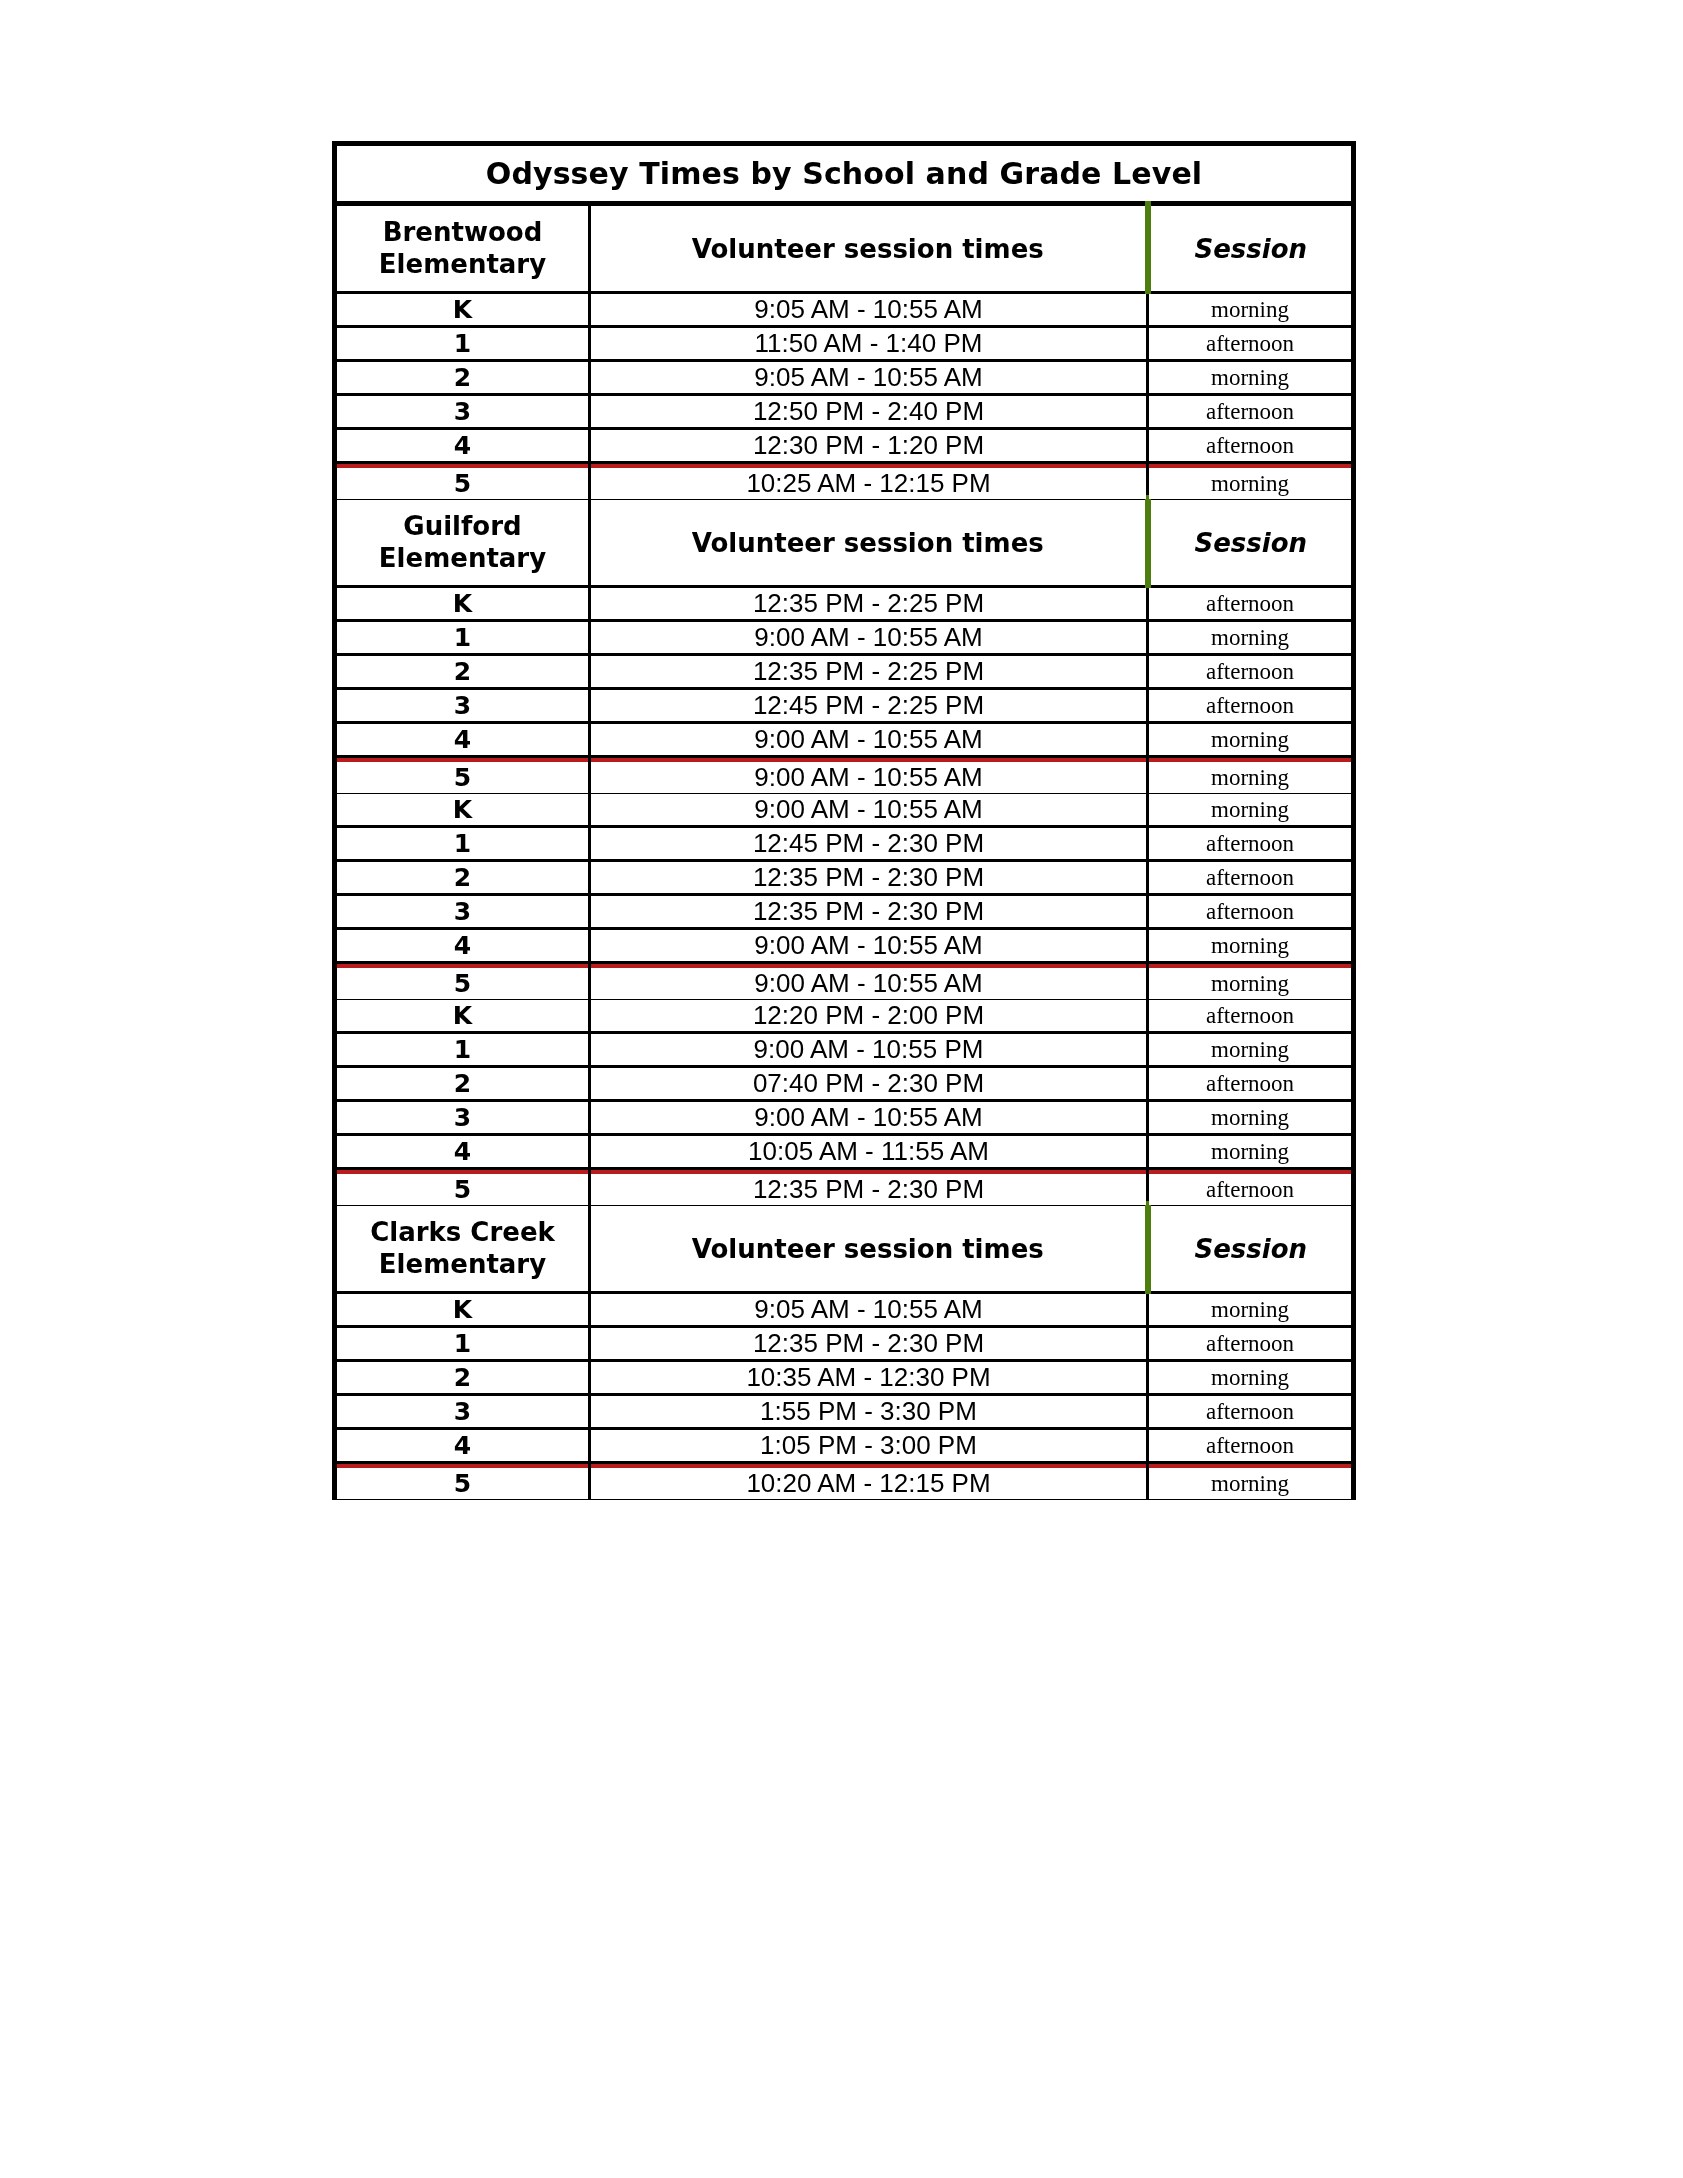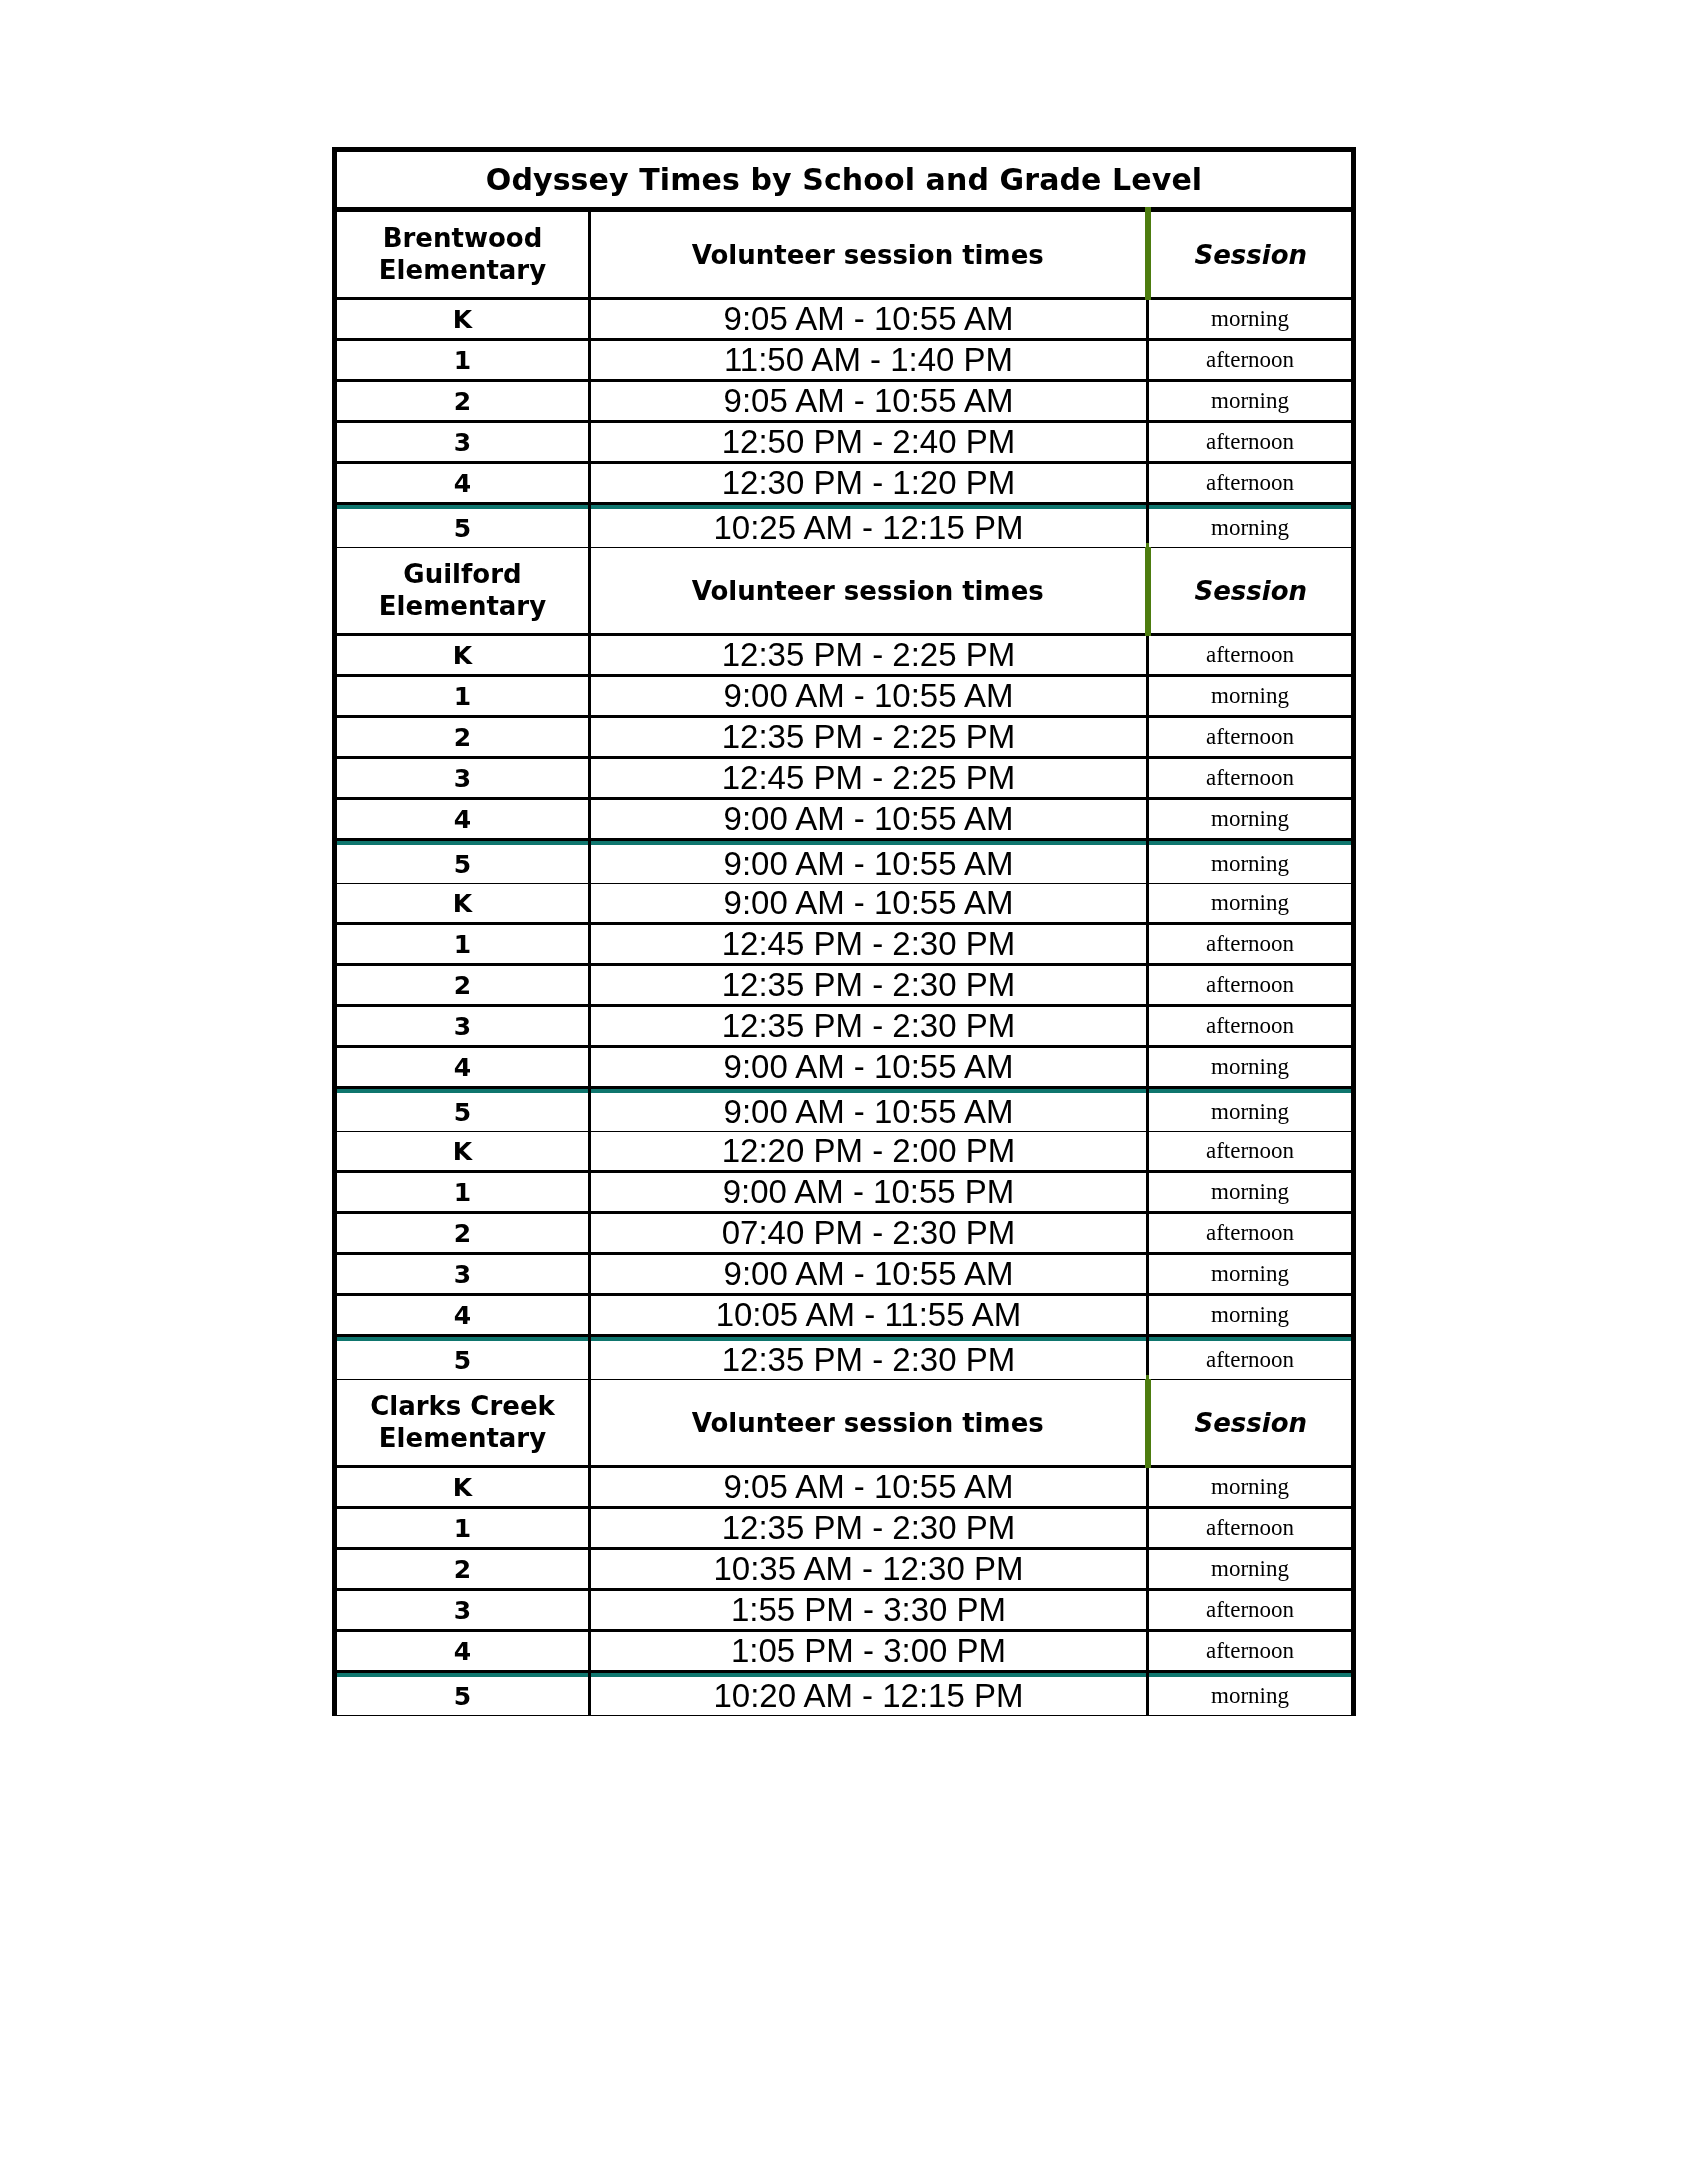--- a/index.html
+++ b/index.html
@@ -30,11 +30,11 @@
   .doc-table {
     position: absolute;
     left: 332px;
-    top: 147px;
+    top: 141px;
     width: 1020px;
     border-collapse: collapse;
     table-layout: fixed;
-    background: #0f766e;
+    background: #b91c1c;
     border-left: 5px solid #000;
     border-right: 5px solid #000;
     border-top: 5px solid #000;

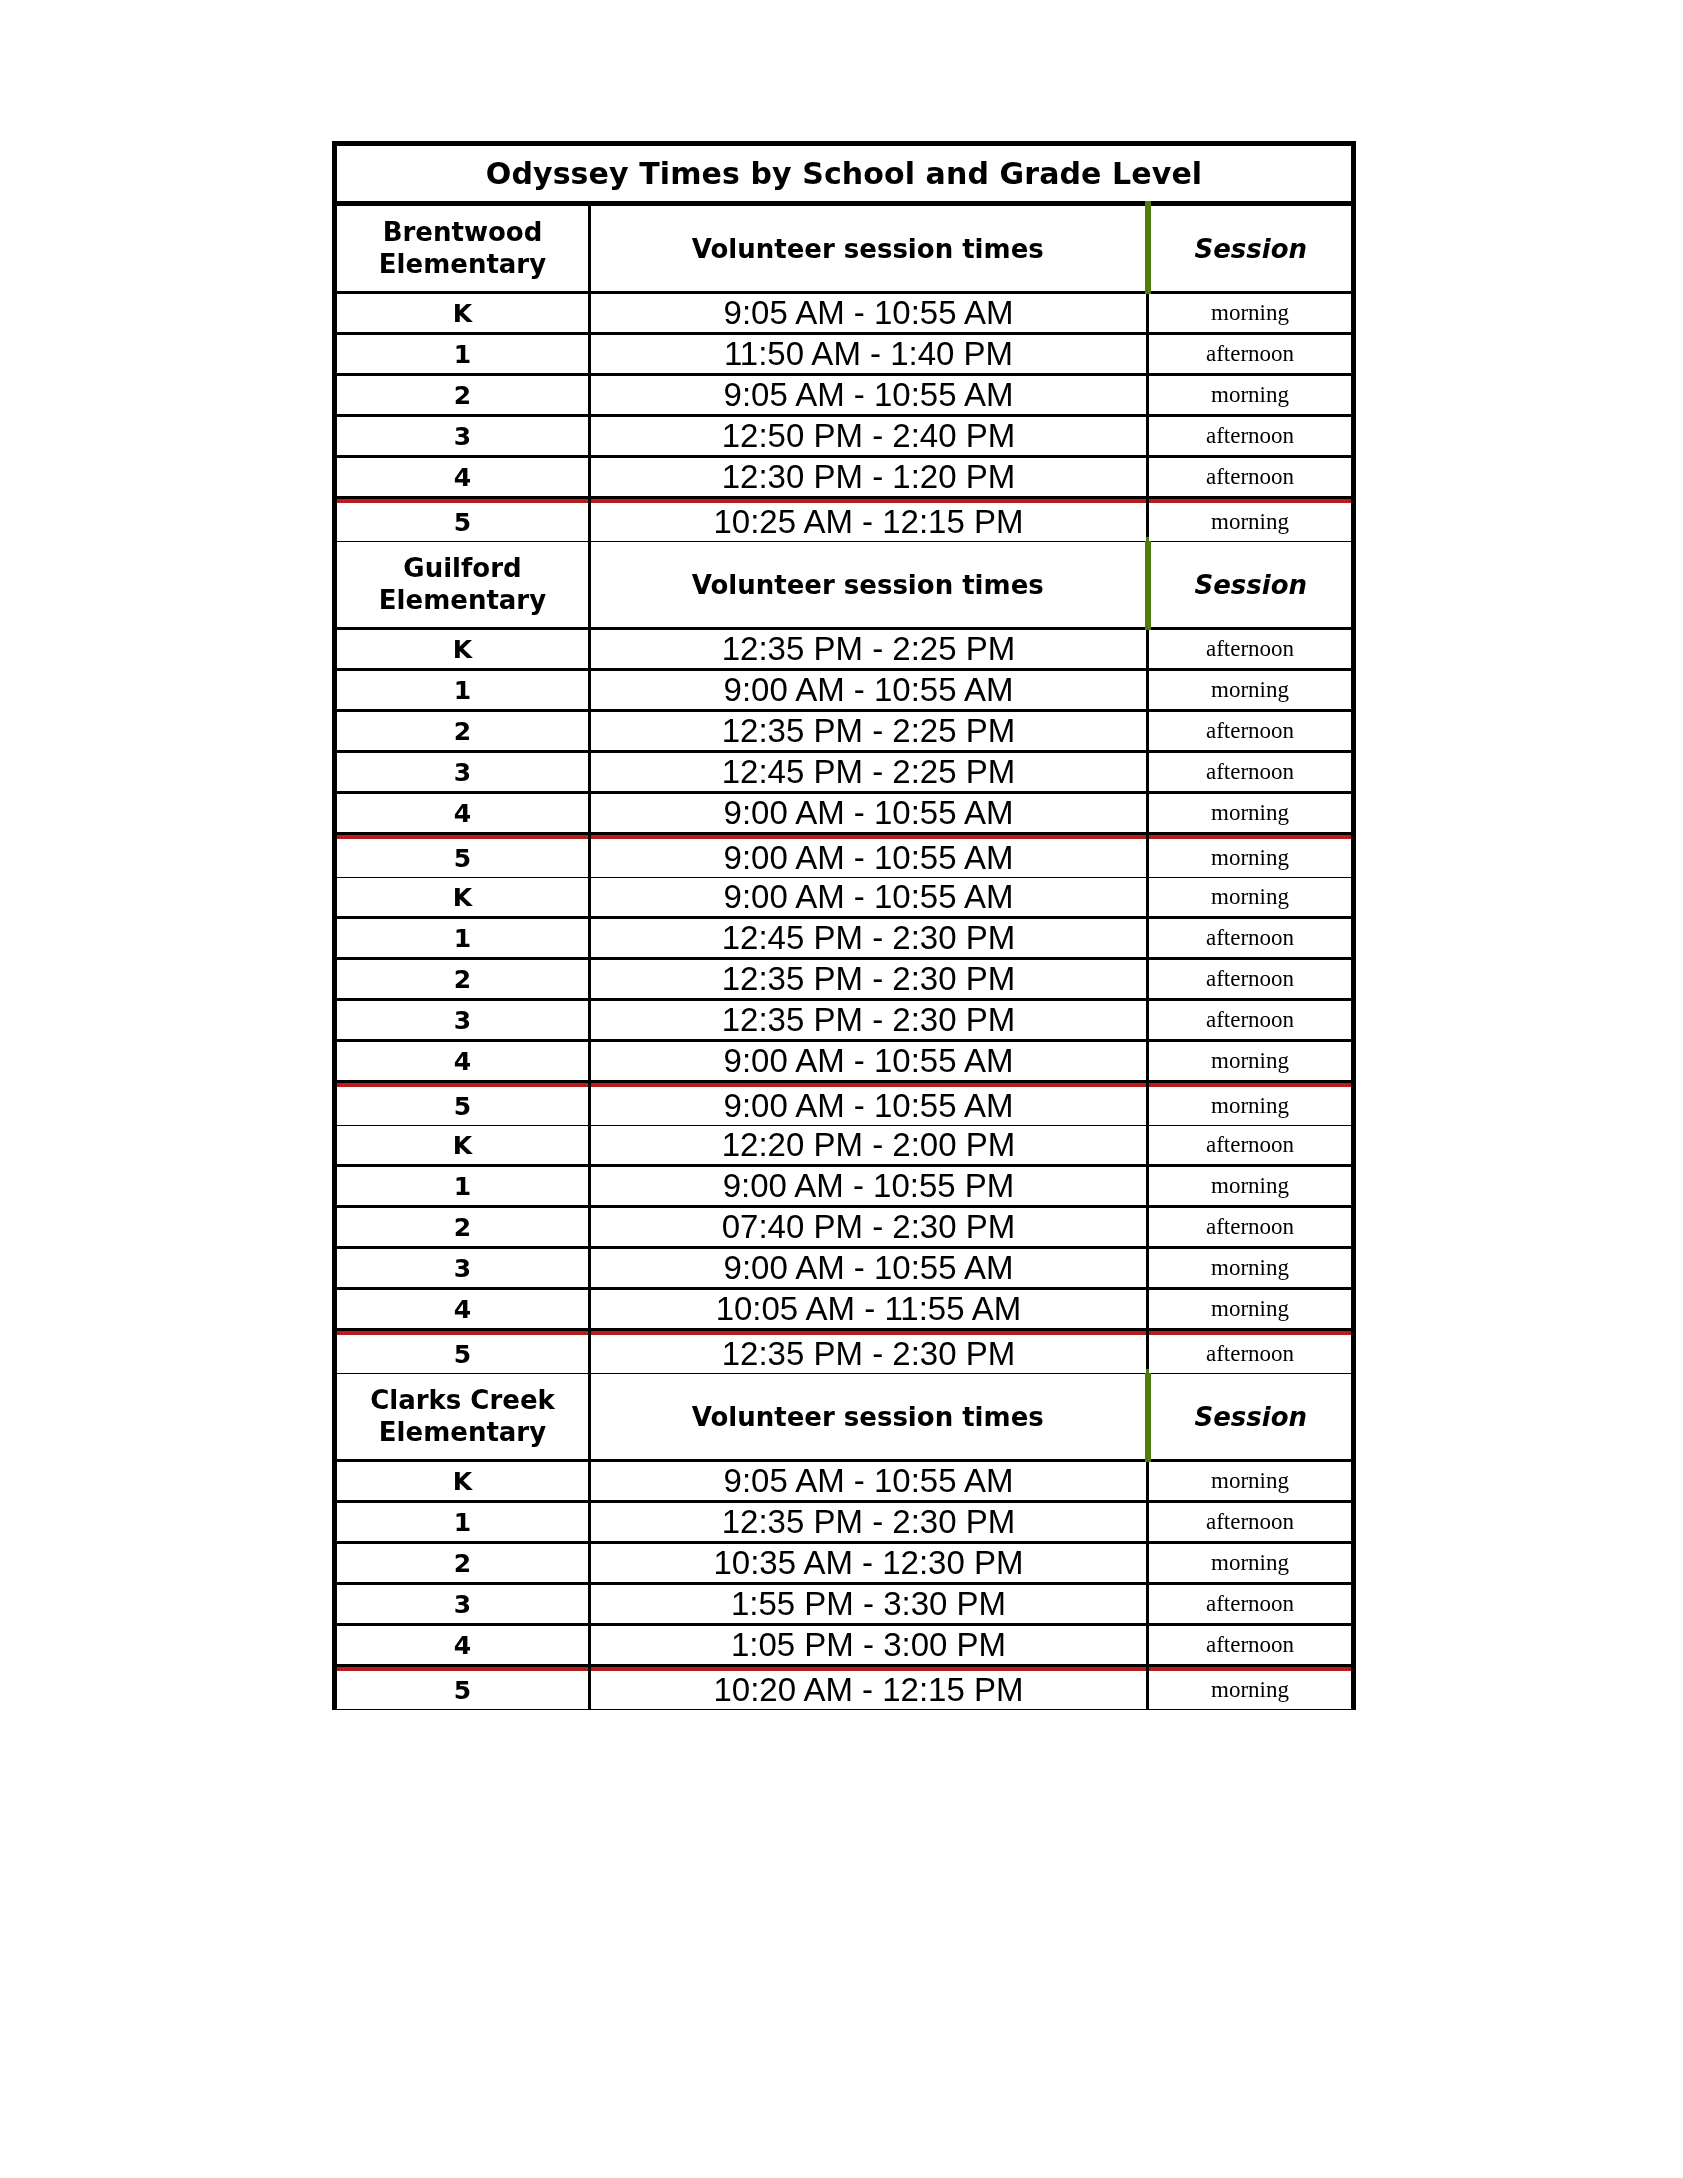--- a/index.html
+++ b/index.html
@@ -108,7 +108,7 @@
   }
   .time-cell {
     text-align: center;
-    font-size: 33px;
+    font-size: 26px;
     font-stretch: condensed;
     font-family: "Liberation Sans Narrow", "Liberation Sans", sans-serif;
     border-right: 3px solid #000;

